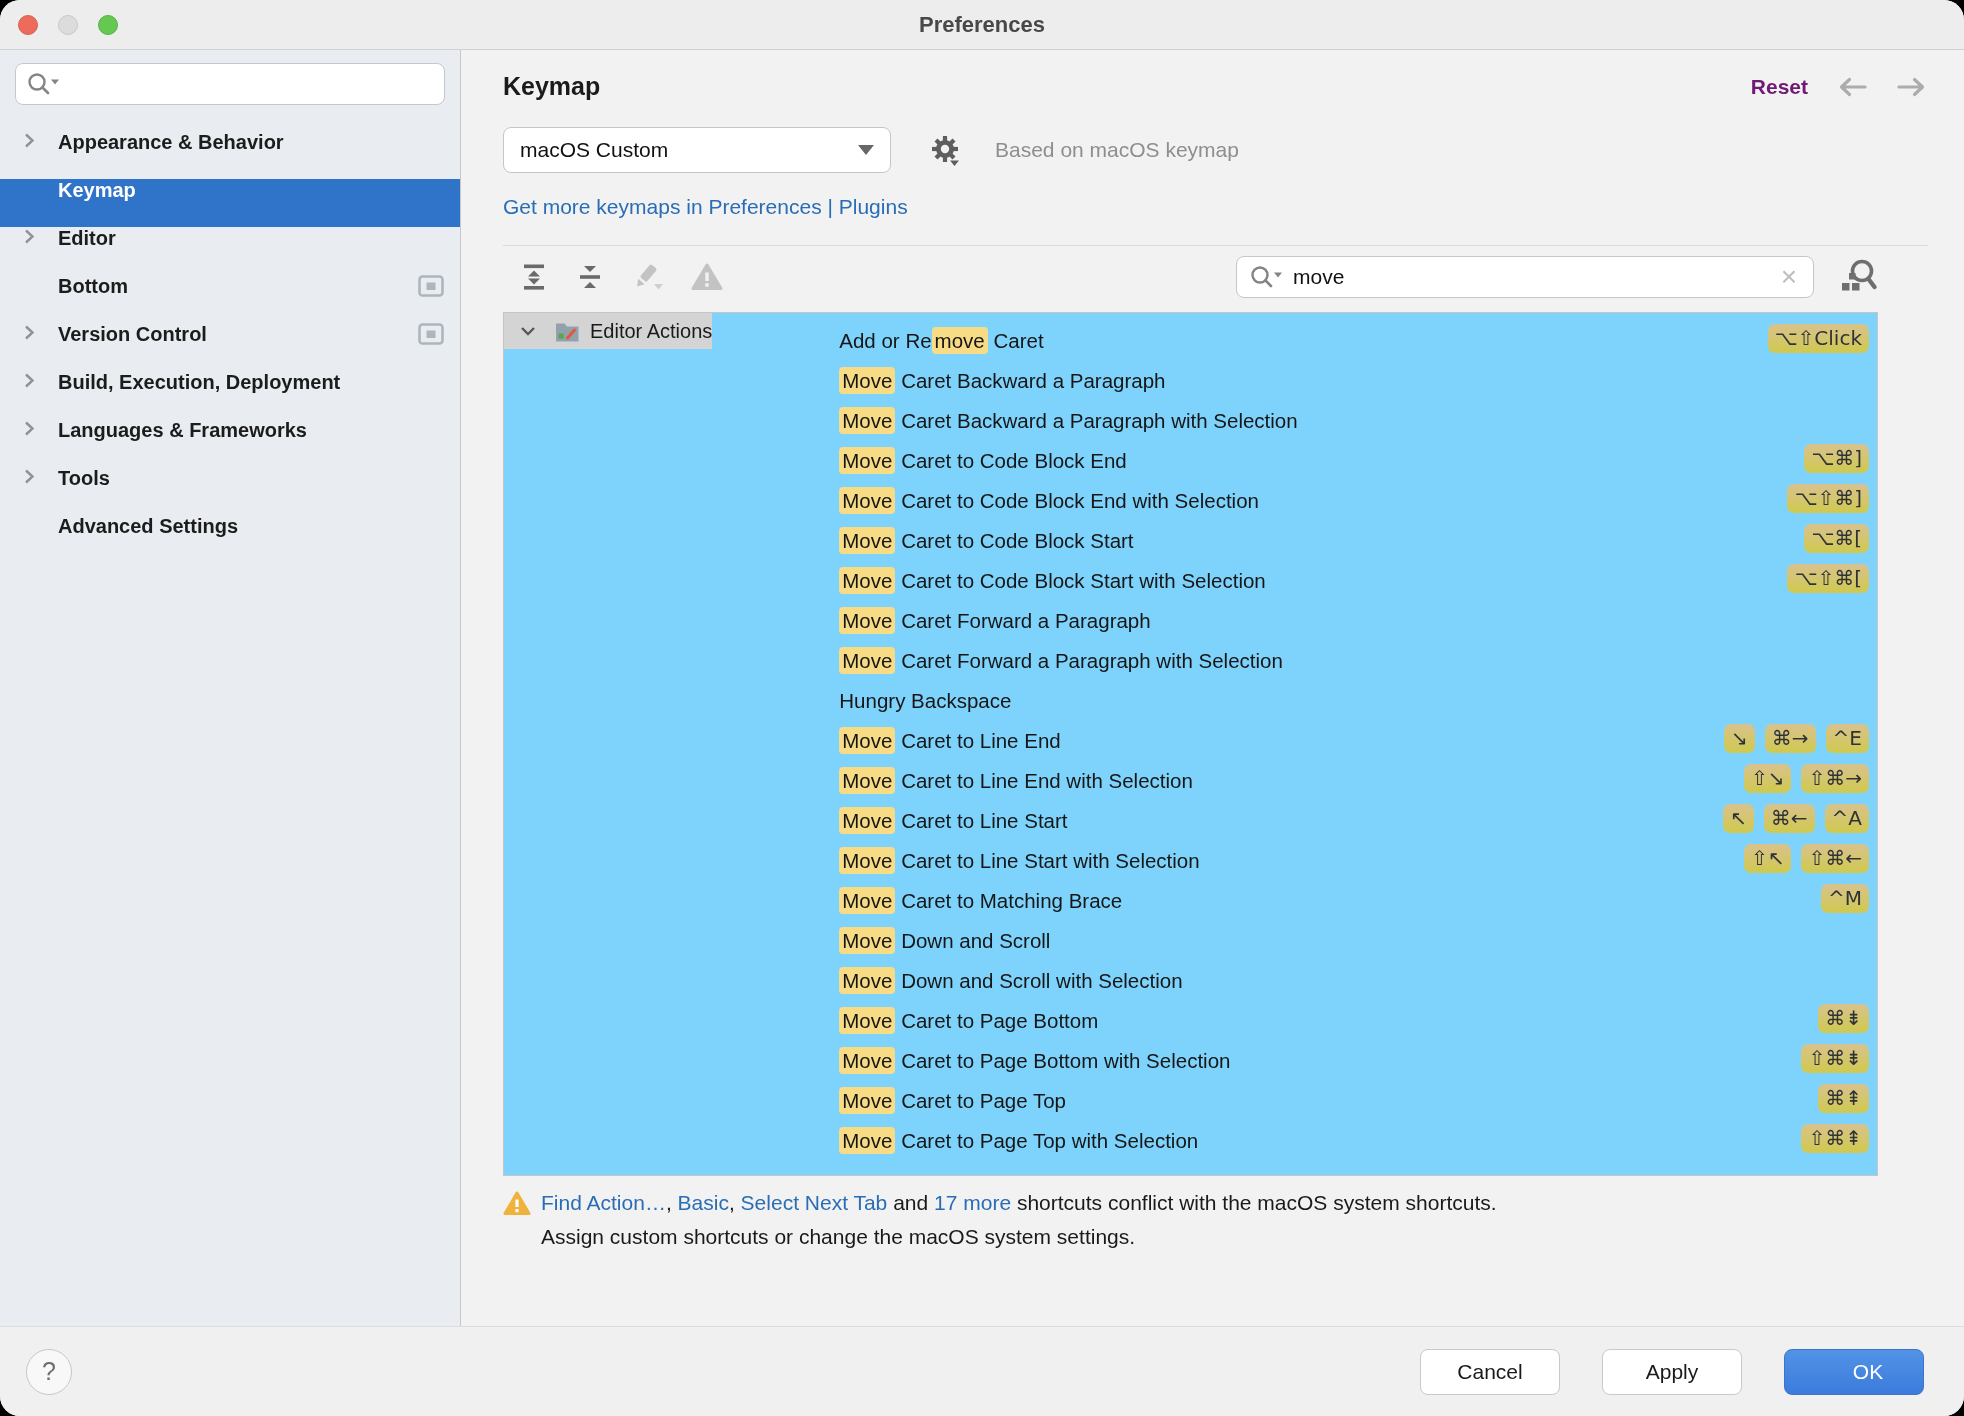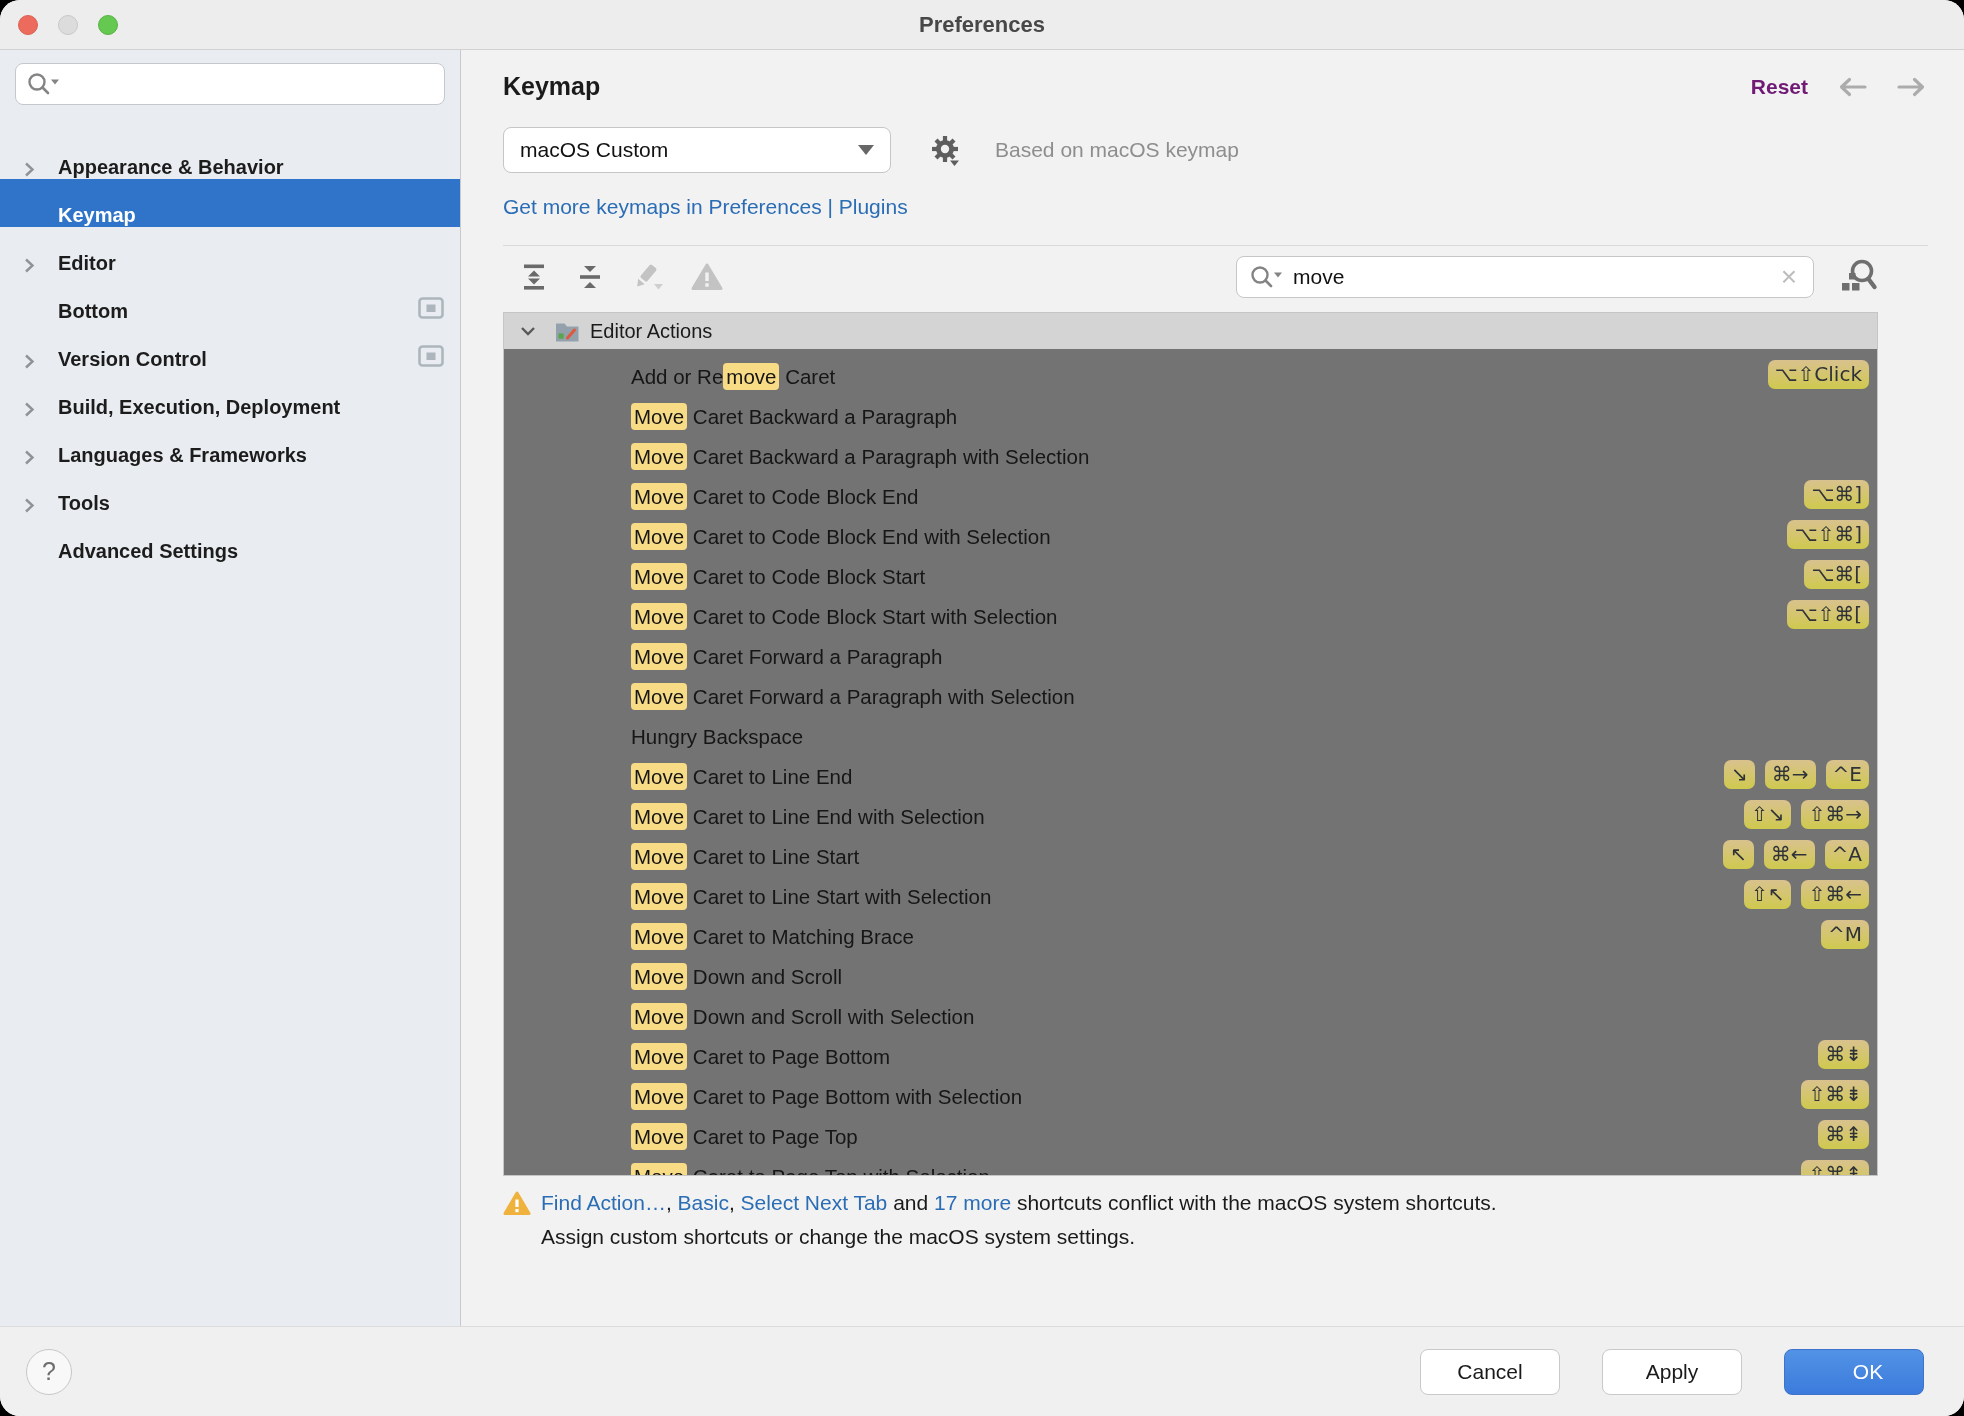--- a/index.html
+++ b/index.html
@@ -26,7 +26,7 @@
                     border-radius:8px; display:flex; align-items:center; padding:0 10px; }
   .sidebar-search input { border:none; outline:none; background:transparent; flex:1; font-size:19px;
                           font-family:inherit; margin-left:6px; }
-  .nav-item { height:48px; display:flex; align-items:flex-end; padding-right:16px; cursor:default; }
+  .nav-item { height:48px; display:flex; align-items:flex-start; padding-right:16px; cursor:default; }
   .nav-item .chev { width:58px; display:flex; justify-content:center; flex:none; }
   .nav-item .nav-label { font-size:20px; font-weight:bold; color:#1C1C1C; flex:1; white-space:nowrap; }
   .nav-item.selected { background:#2F74C8; }

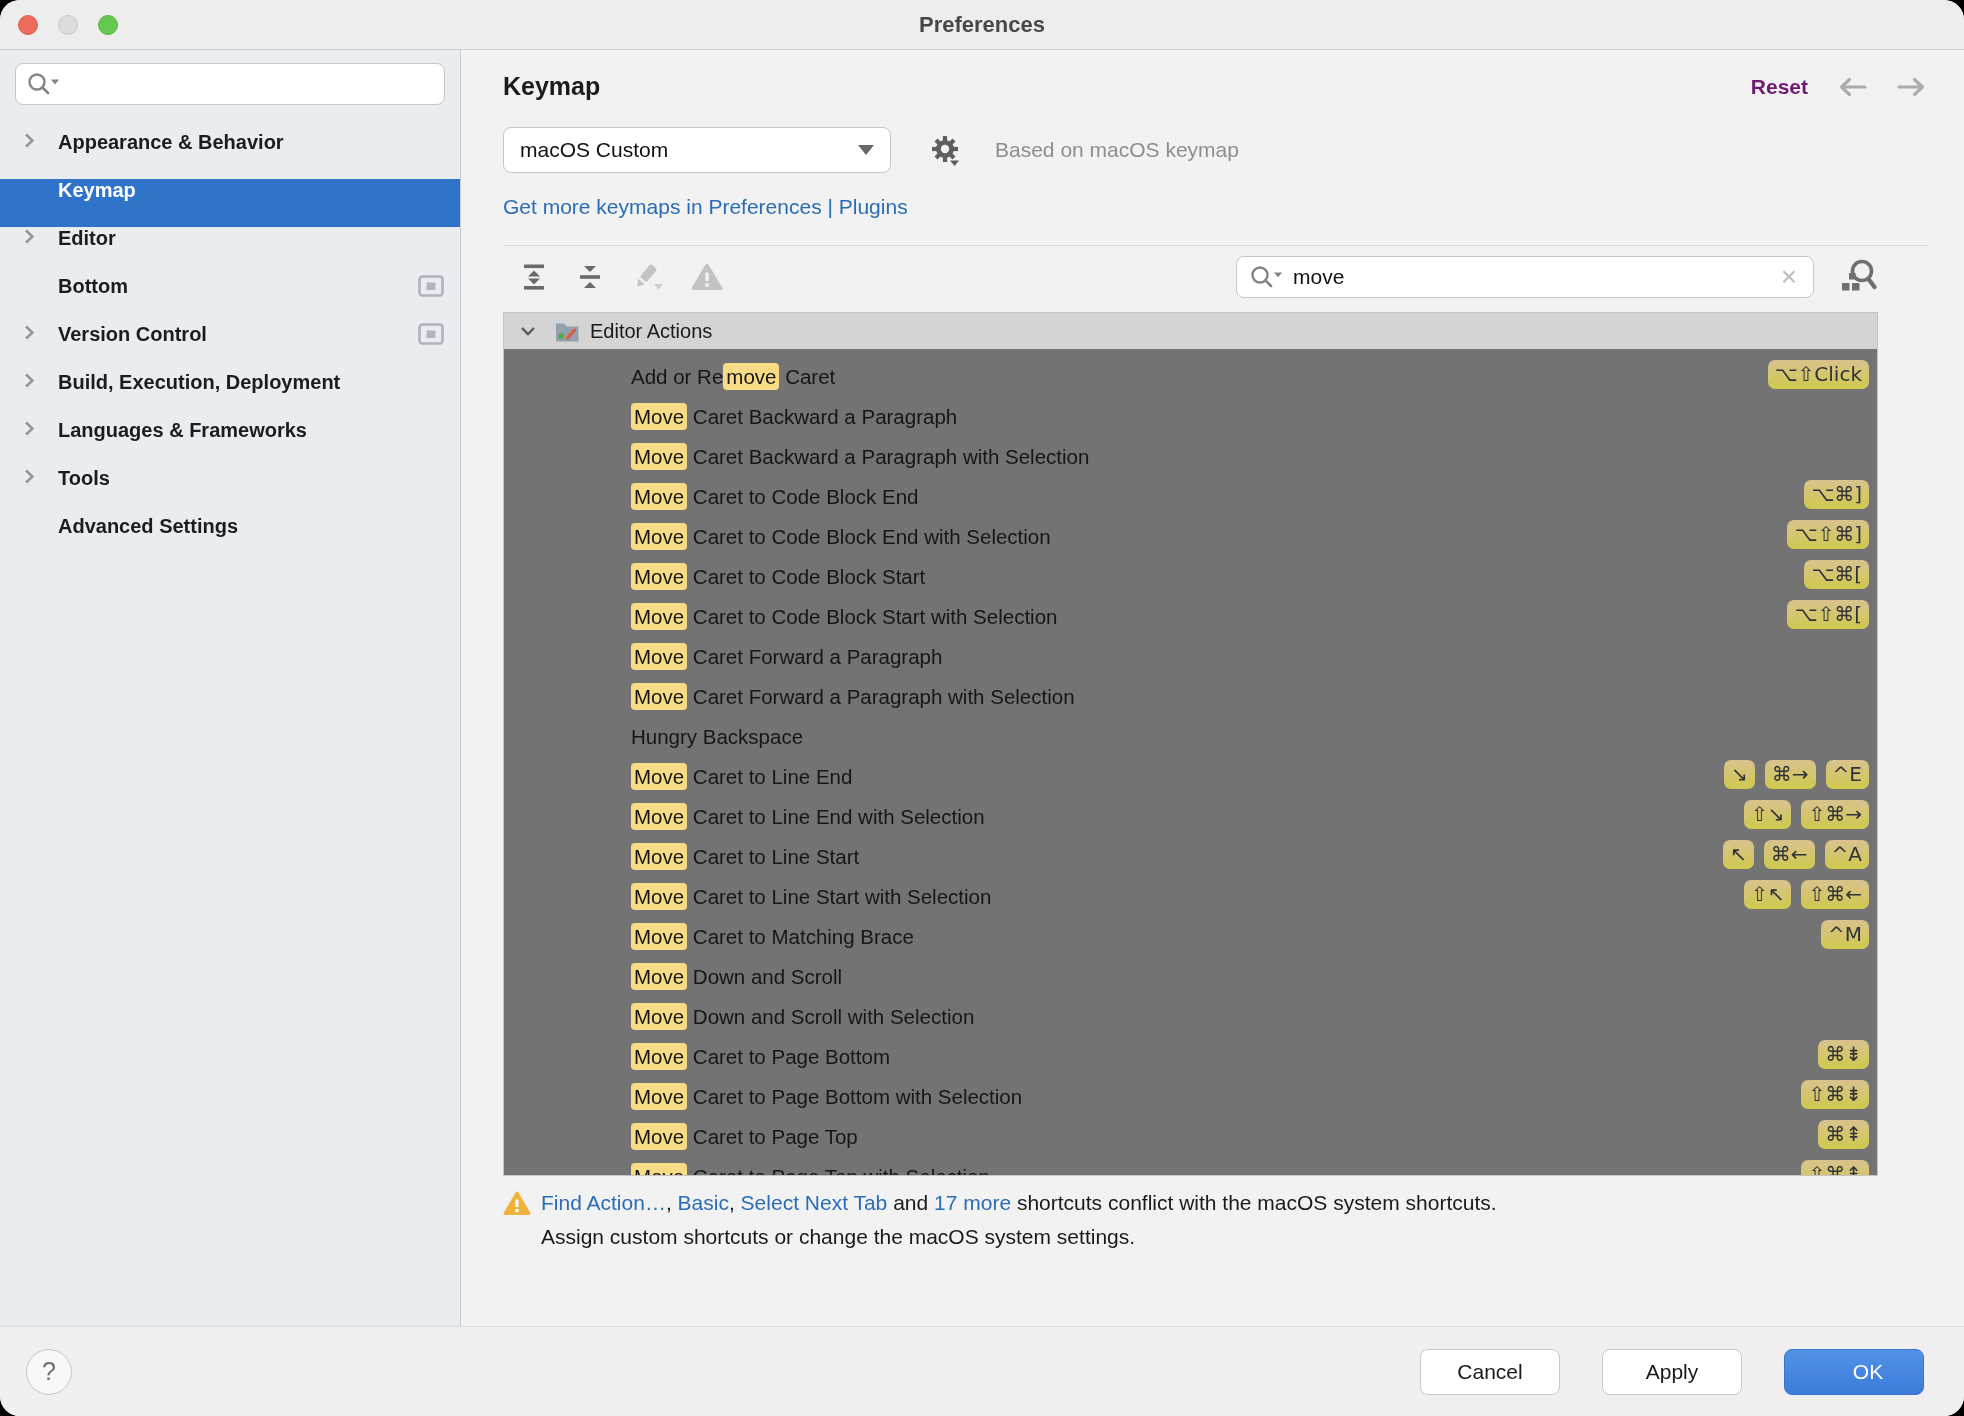--- a/index.html
+++ b/index.html
@@ -63,8 +63,8 @@
   .clear-x { font-size:28px; color:#BDBDBD; line-height:1; cursor:pointer; padding:0 4px; }
 
   
-  .tree-panel { margin-top:4px; margin-right:50px; height:864px; flex:none; background:#737373;
-                border:1px solid #C5C5C5; overflow:hidden; display:flex; flex-direction:column; }
+  .tree-panel { margin-top:4px; margin-right:50px; height:864px; flex:none; background:#7dd3fc;
+                border:1px solid #C5C5C5; overflow:hidden; display:flex; }
   .tree-header { height:36px; flex:none; background:#D4D4D4; display:flex; align-items:center; }
   .tree-header .tchev { margin-left:14px; display:flex; }
   .tree-header .ticon { margin-left:16px; display:flex; }

